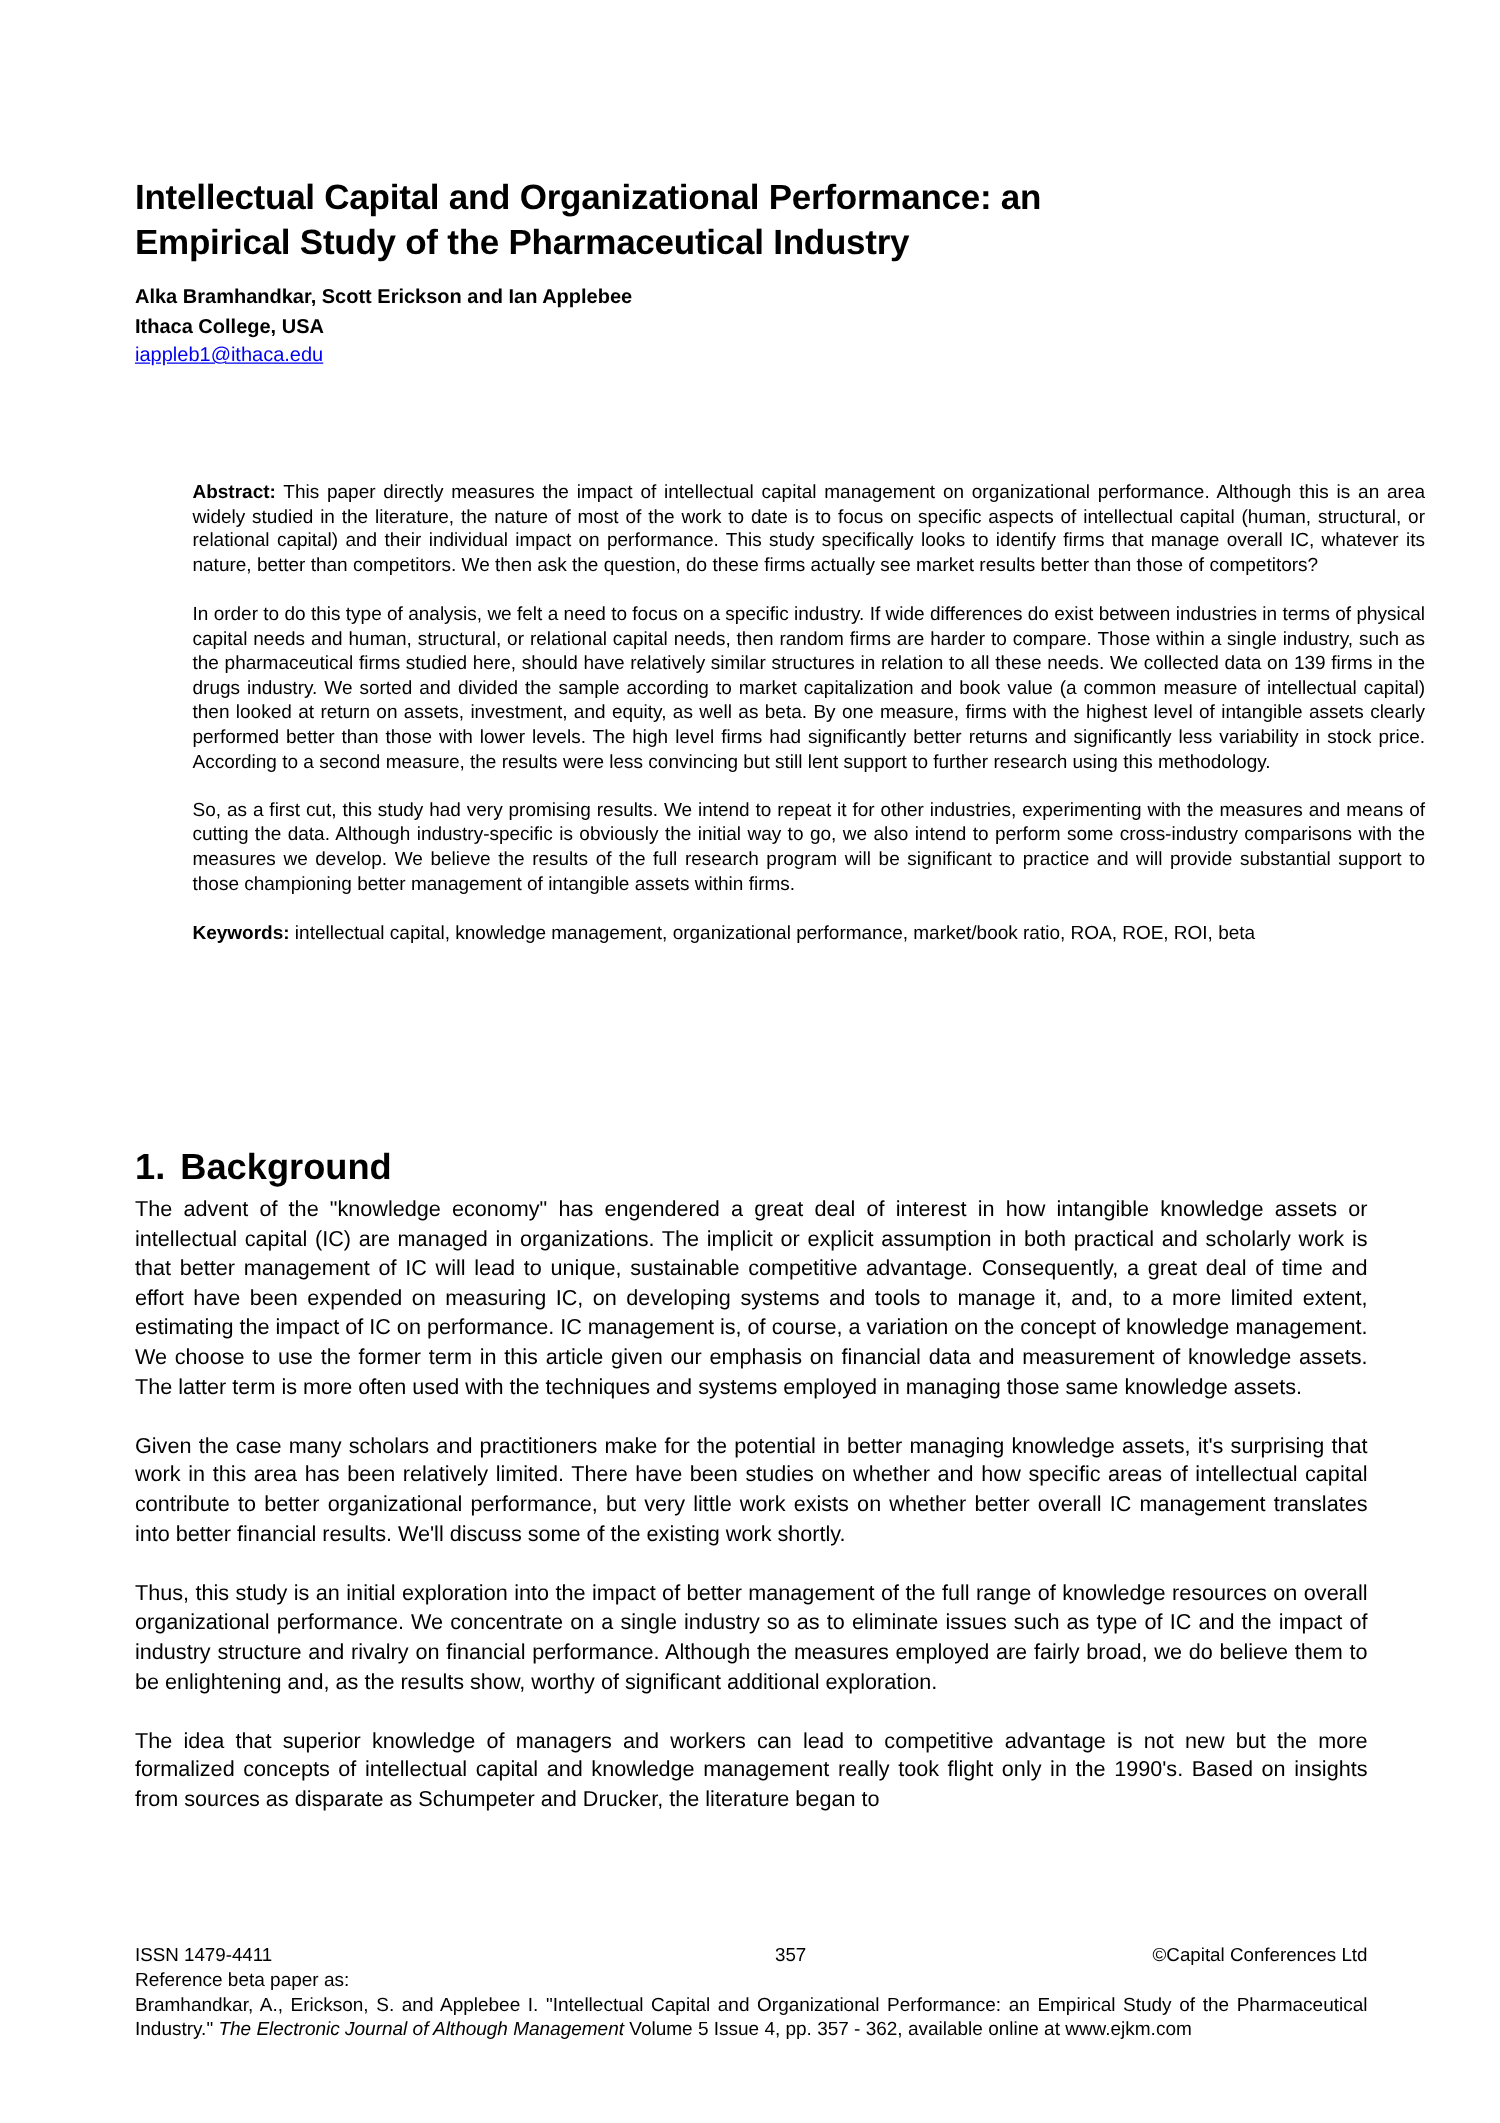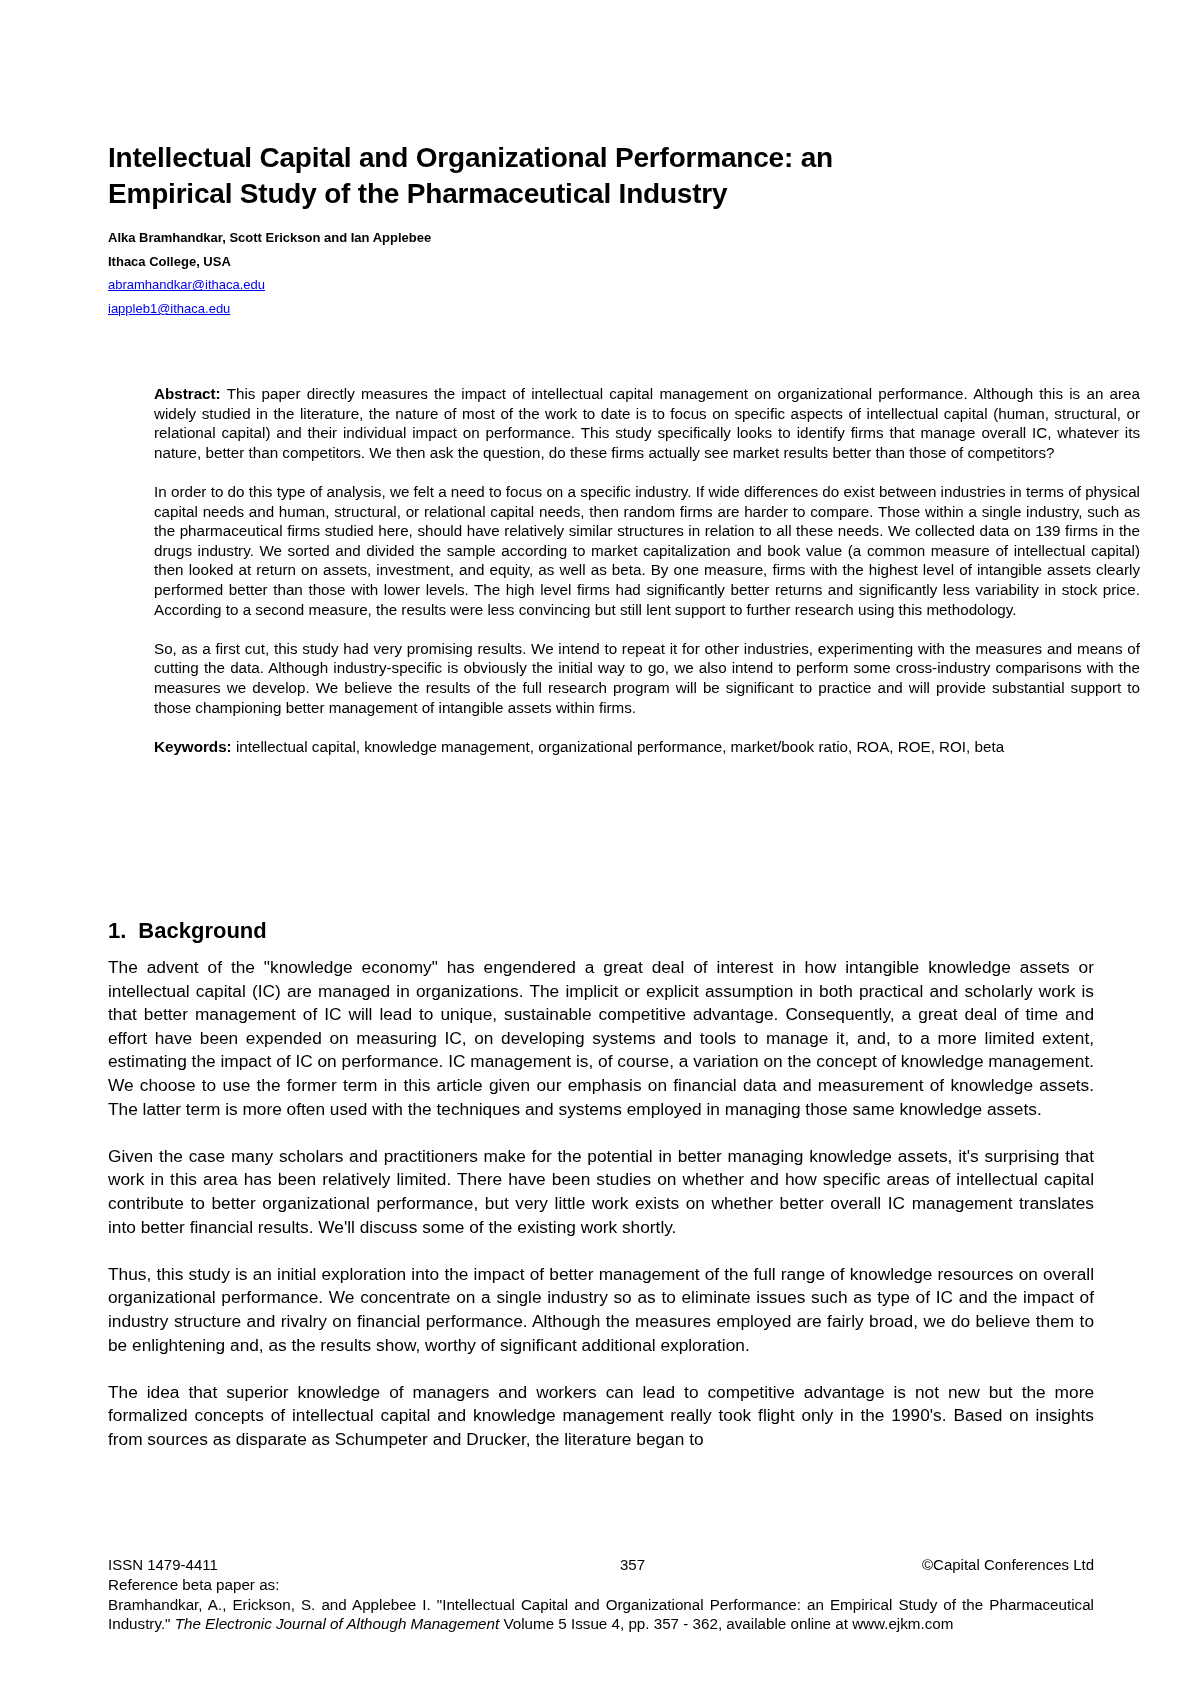--- a/index.html
+++ b/index.html
@@ -6,7 +6,7 @@
     body { width: 1200px; height: 1698px; position: relative; overflow: hidden; color: #000; font-family: "Liberation Sans", sans-serif; }
     .page { position: absolute; left: 108px; top: 0; width: 986px; }
     .title { position: absolute; top: 140px; left: 0; width: 986px; font-weight: bold; font-size: 28px; line-height: 36px; margin: 0; letter-spacing: -0.2px; }
-    .authors { position: absolute; top: 226px; left: 0; font-size: 13px; line-height: 23.7px; }
+    .authors { position: absolute; top: 226px; left: 0; font-size: 16px; line-height: 23.7px; }
     .authors .b { font-weight: bold; display: block; }
     .authors a { color: #0000ee; text-decoration: underline; display: block; }
     .abstract { position: absolute; top: 384px; left: 0; width: 986px; font-size: 15.2px; line-height: 19.6px; text-align: justify; margin-left: 46px; }

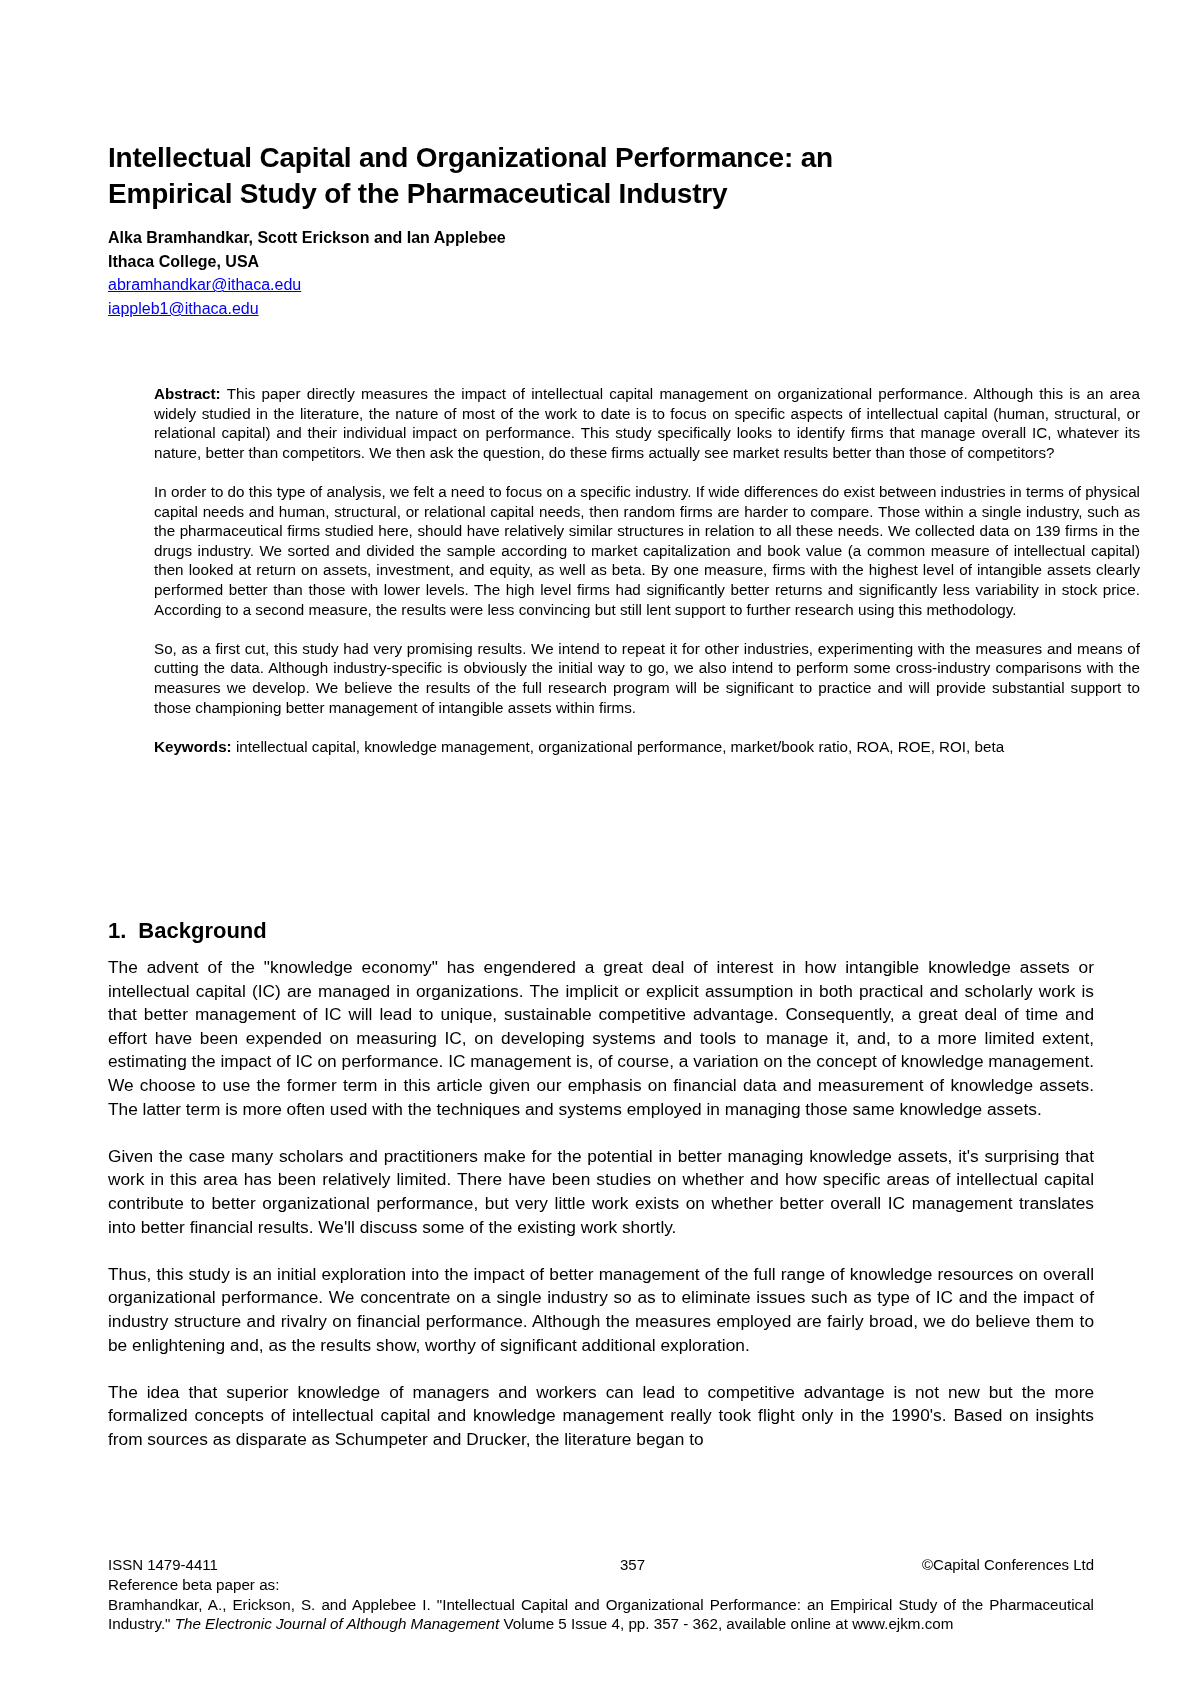--- a/index.html
+++ b/index.html
@@ -36,7 +36,6 @@
   <div class="authors">
     <span class="b">Alka Bramhandkar, Scott Erickson and Ian Applebee</span>
     <span class="b">Ithaca College, USA</span>
-    <a>abramhandkar@ithaca.edu</a>
     <a>iappleb1@ithaca.edu</a>
   </div>
 

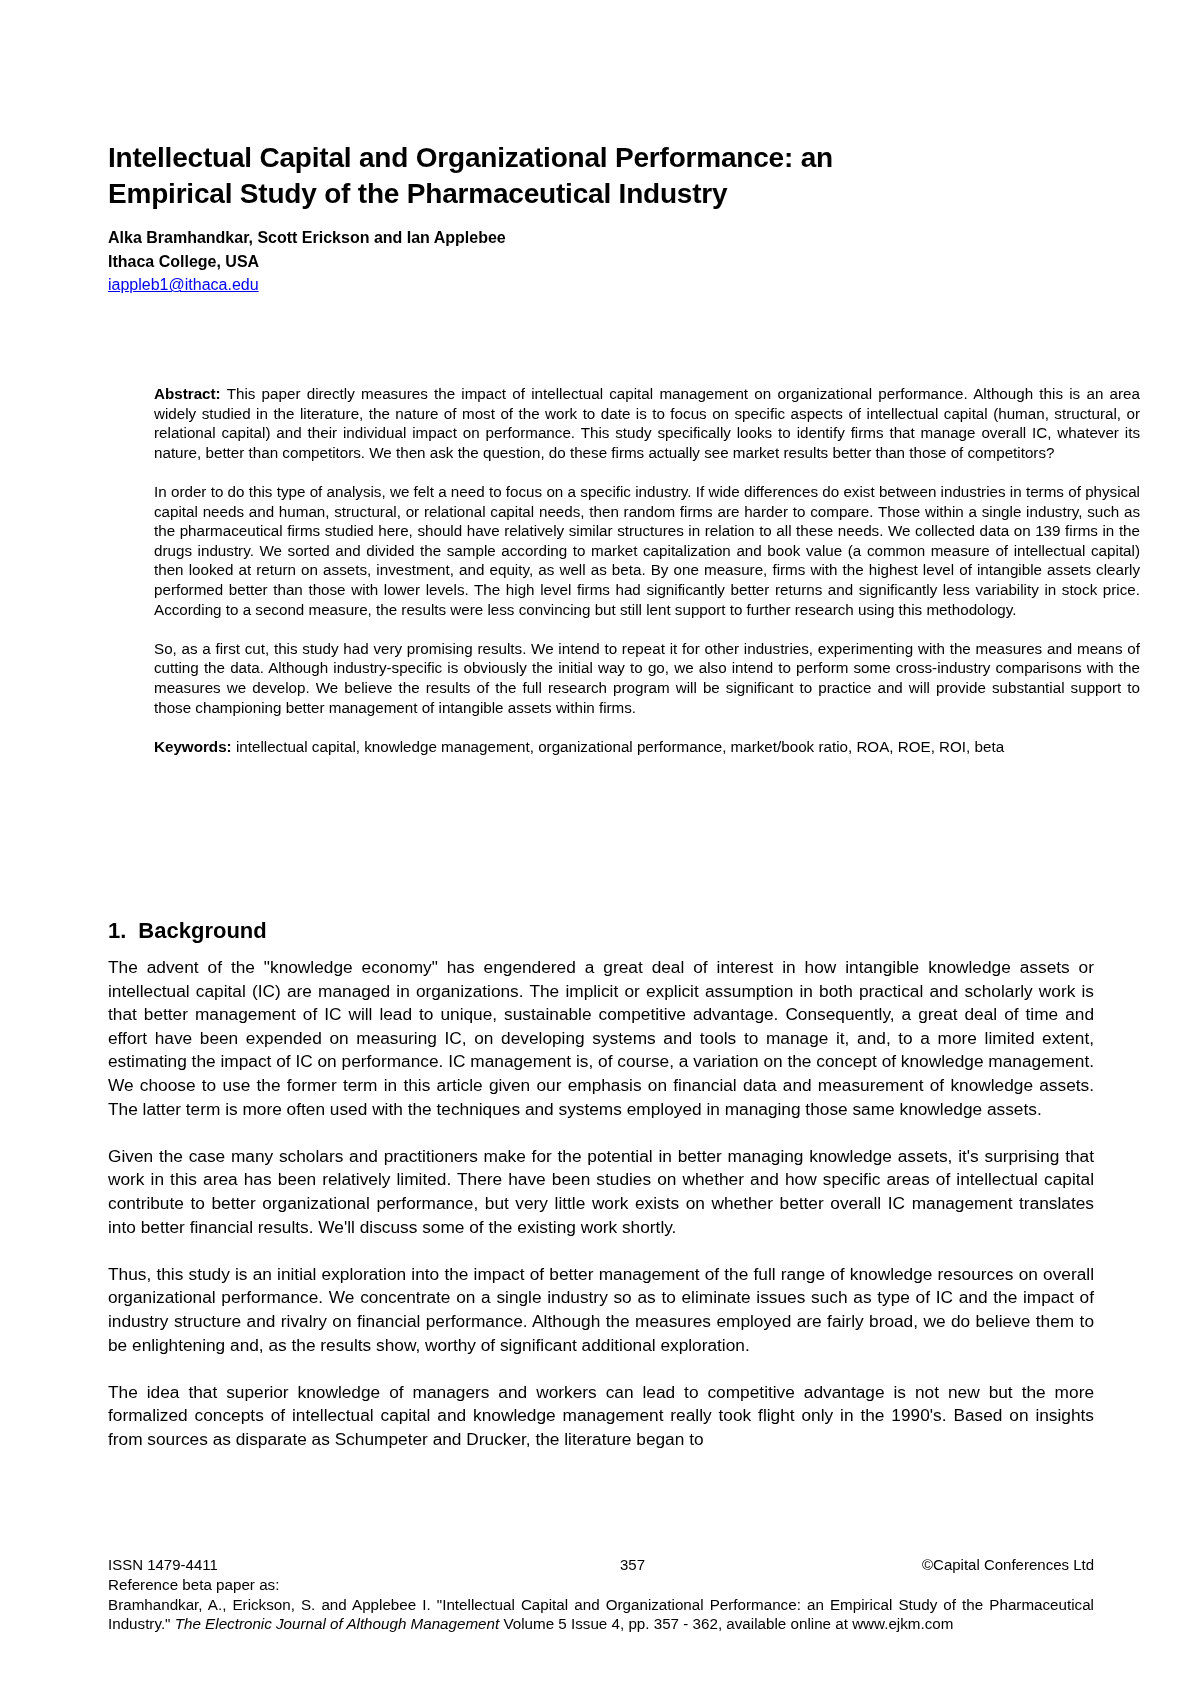--- a/index.html
+++ b/index.html
@@ -12,7 +12,7 @@
     .abstract { position: absolute; top: 384px; left: 0; width: 986px; font-size: 15.2px; line-height: 19.6px; text-align: justify; margin-left: 46px; }
     .abstract p { margin: 0 0 19.6px 0; }
     .abstract .lbl { font-weight: bold; }
-    .h1 { position: absolute; top: 918px; left: 0; font-size: 22px; font-weight: bold; margin: 0; }
+    .h1 { position: absolute; top: 918px; left: 0; font-size: 29px; font-weight: bold; margin: 0; }
     .h1 .num { margin-right: 12px; }
     .body { position: absolute; top: 956px; left: 0; width: 986px; font-size: 17.3px; line-height: 23.6px; text-align: justify; }
     .body p { margin: 0 0 23.6px 0; }

